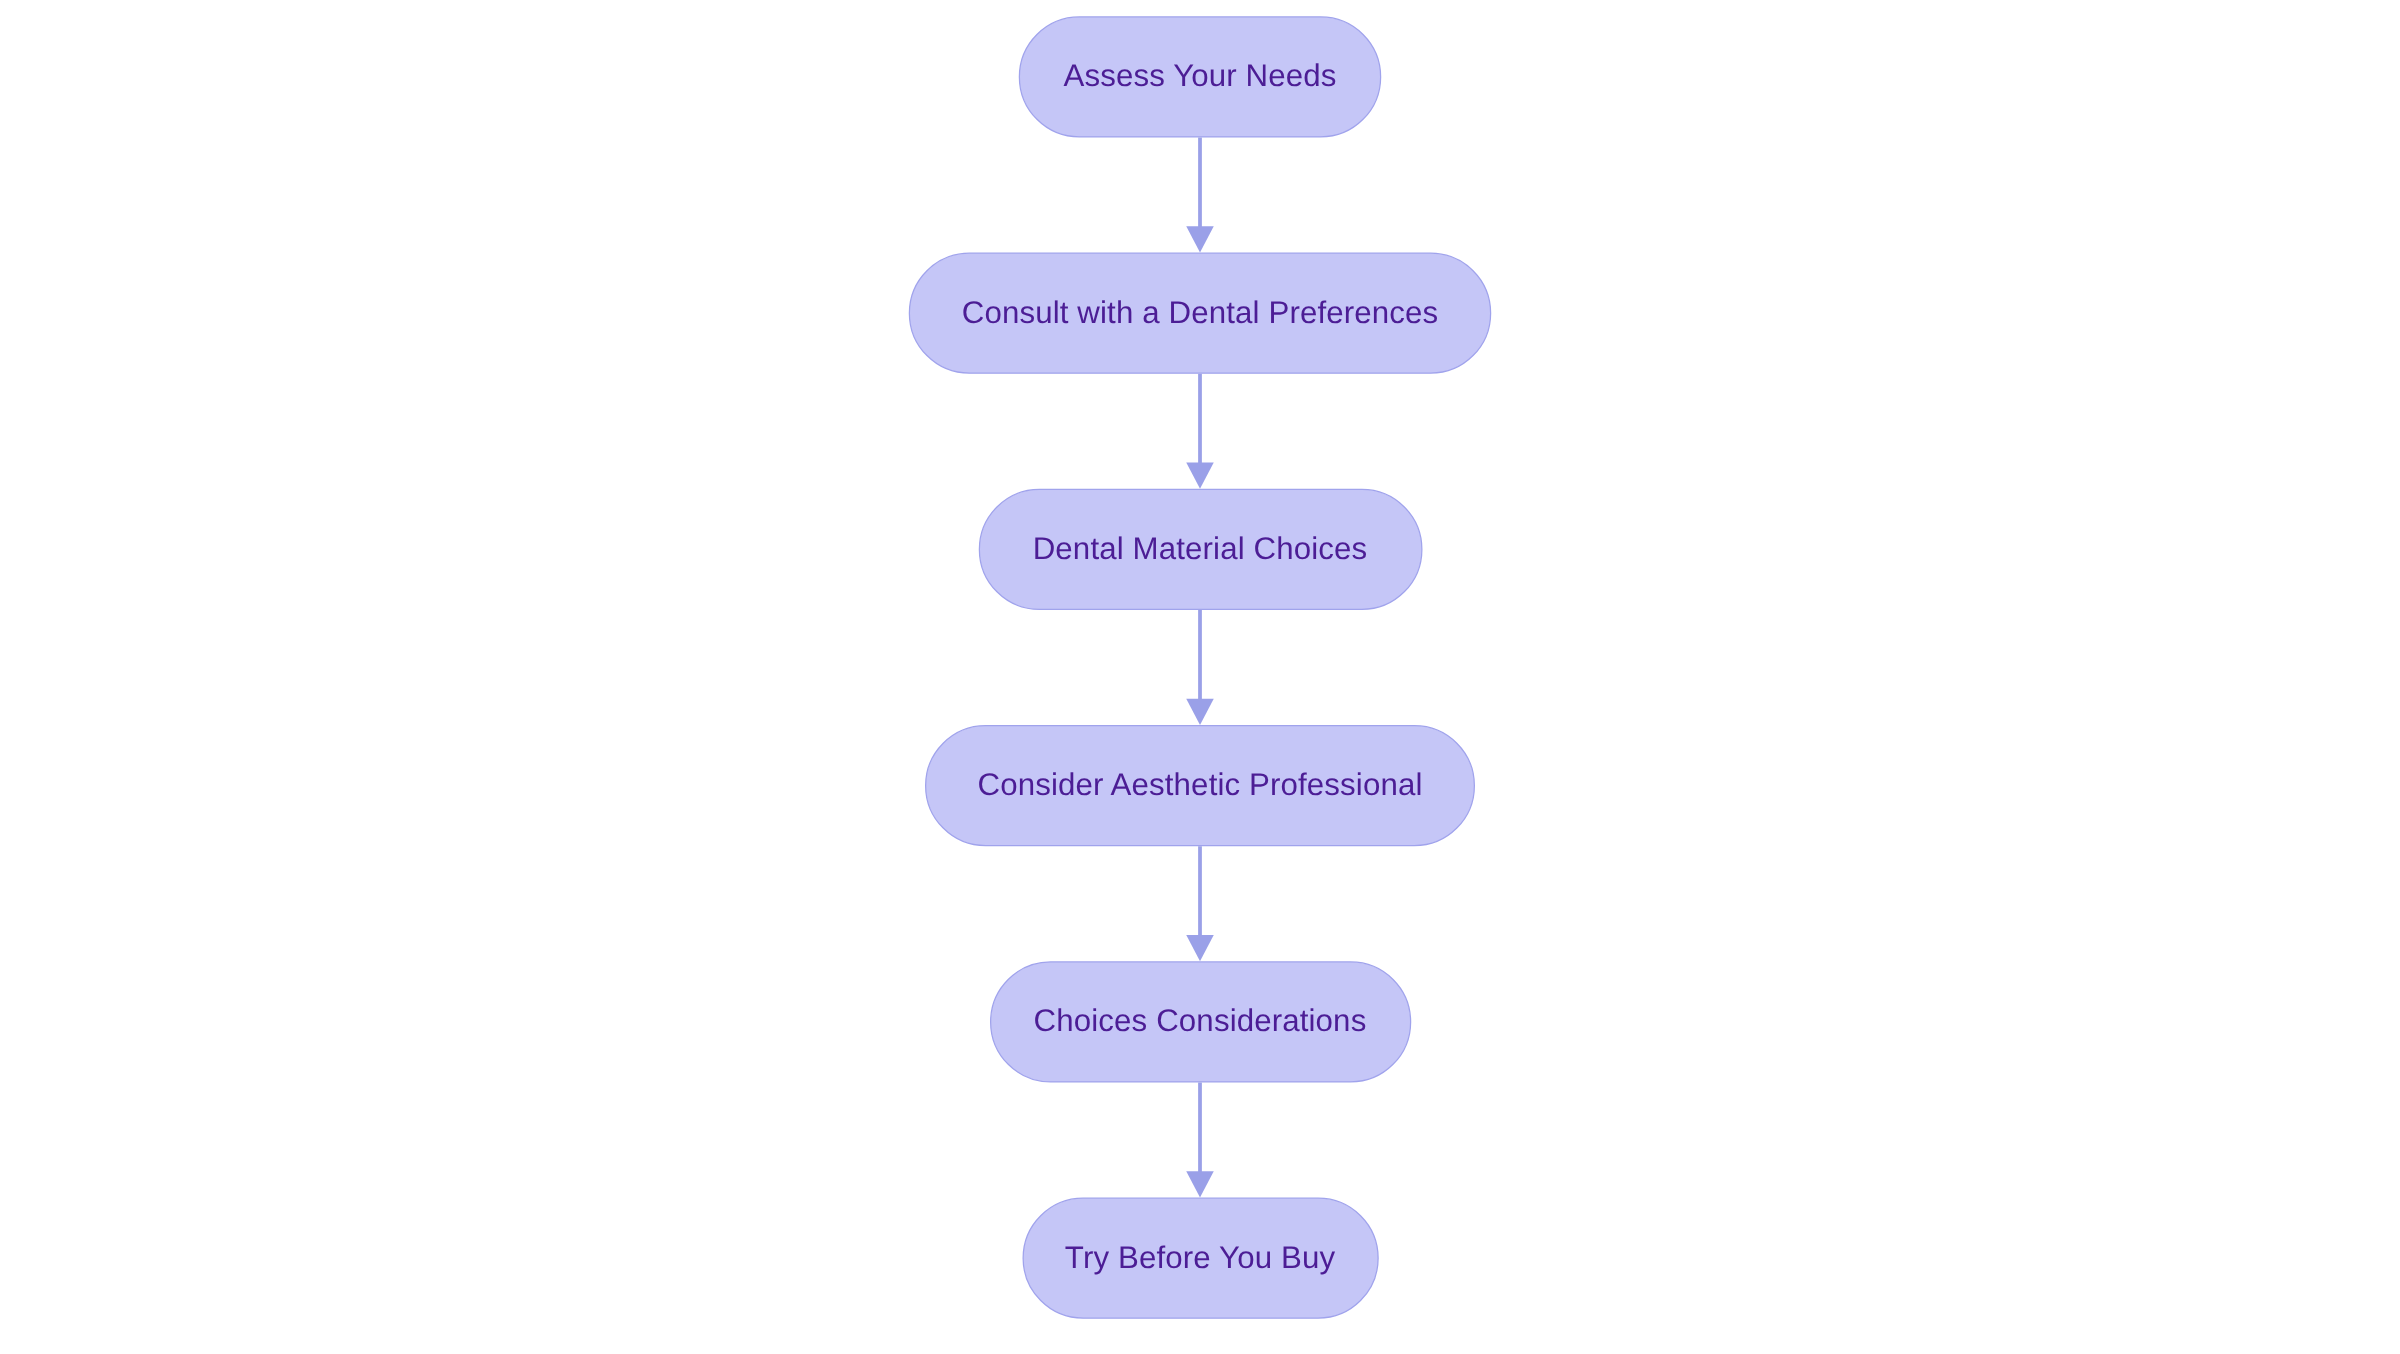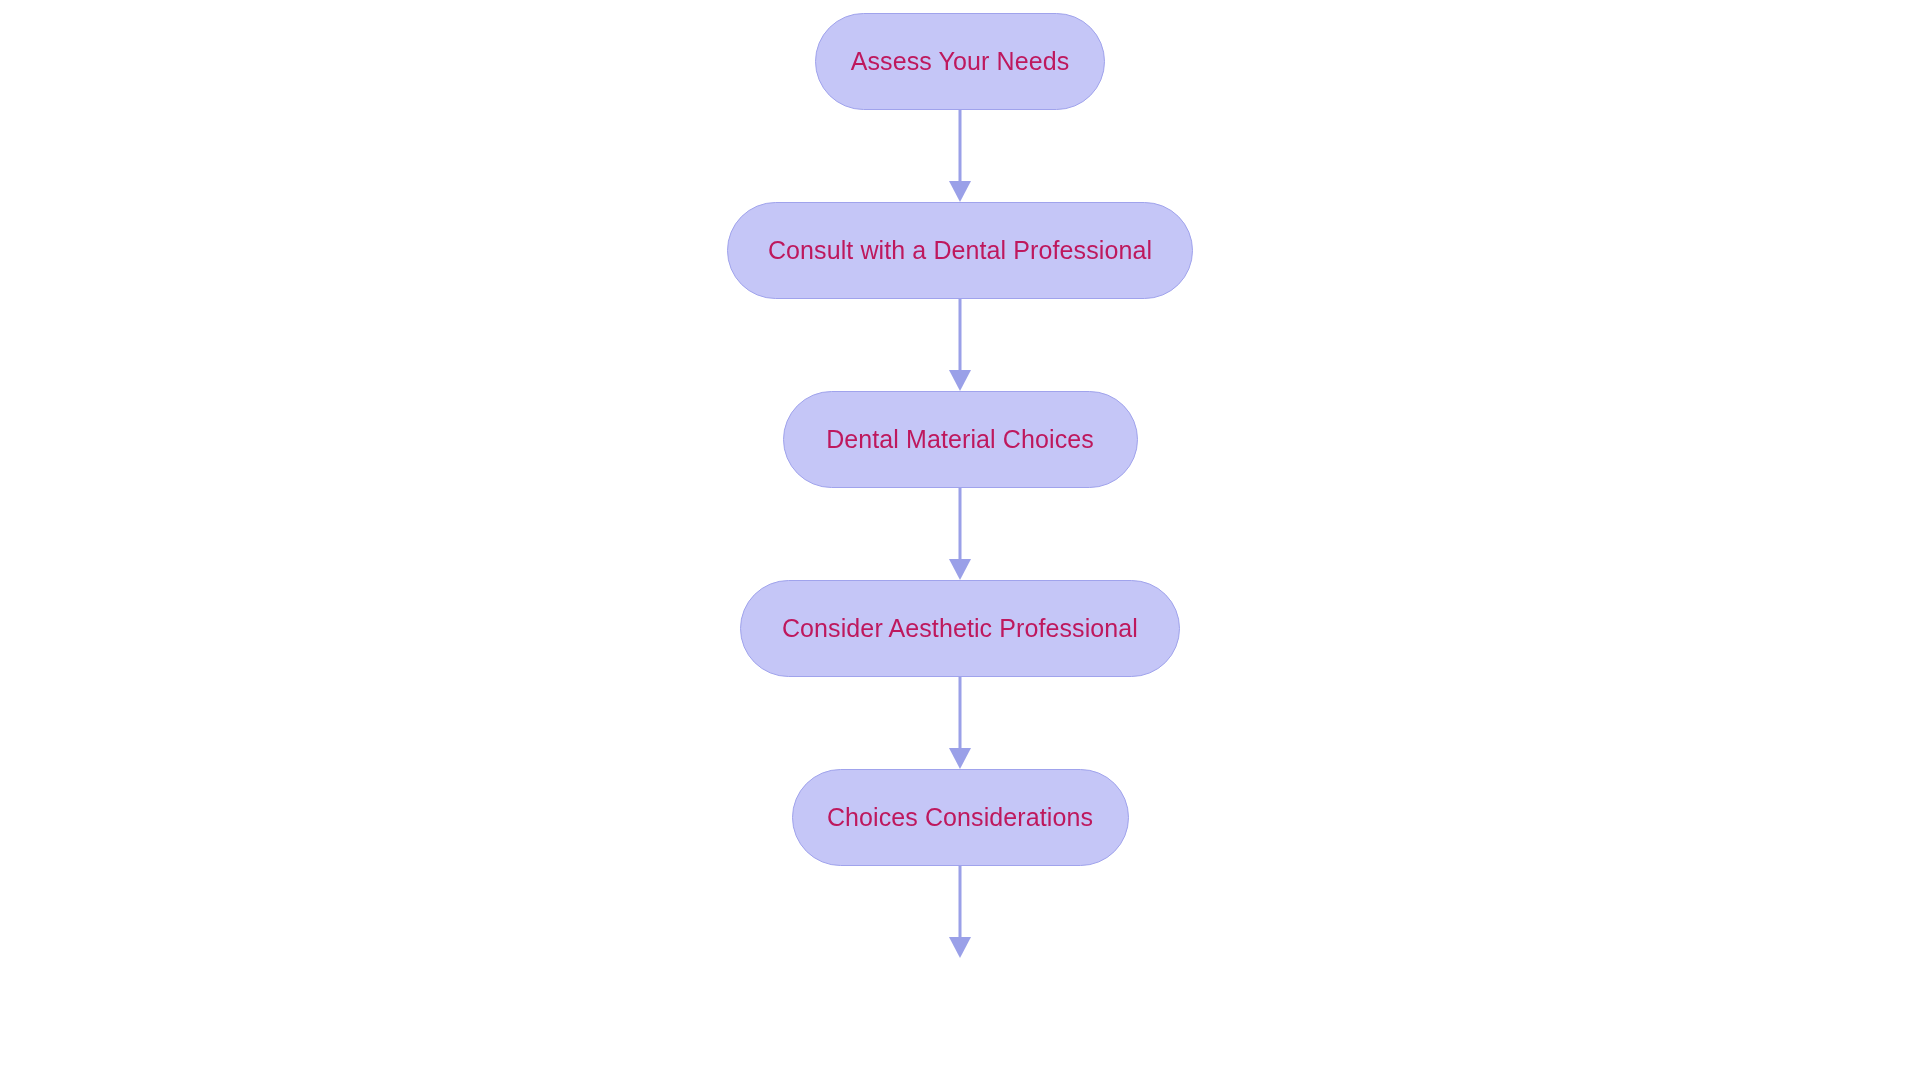--- a/index.html
+++ b/index.html
@@ -49,7 +49,7 @@
   }
 
   .flow-node-label {
-    color: #be185d;
+    color: #4c1d95;
     font-size: 25px;
     font-weight: 400;
     letter-spacing: 0.1px;

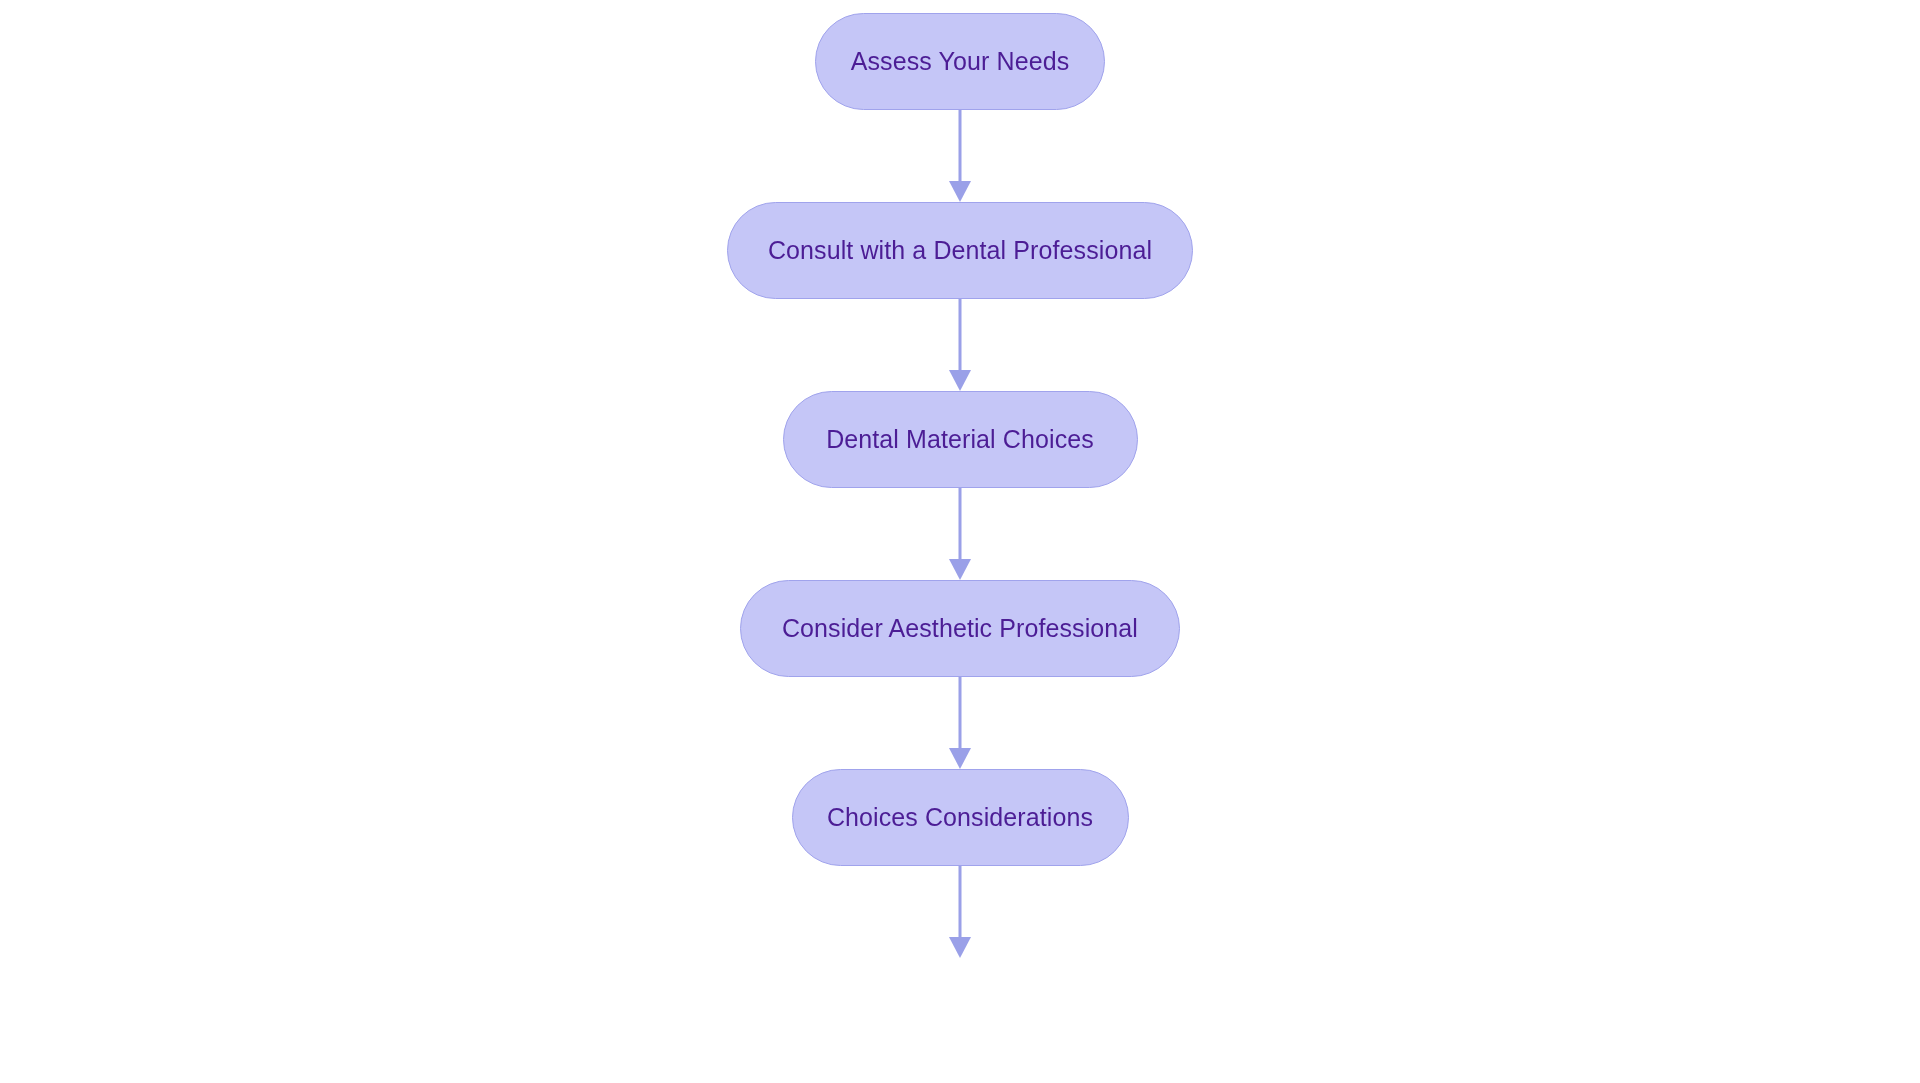--- a/index.html
+++ b/index.html
@@ -103,7 +103,7 @@
     </div>
 
     <div class="flow-node" style="width:466px">
-      <span class="flow-node-label">Consult with a Dental Professional</span>
+      <span class="flow-node-label">Consult with a Dental Preferences</span>
     </div>
 
     <div class="flow-connector">

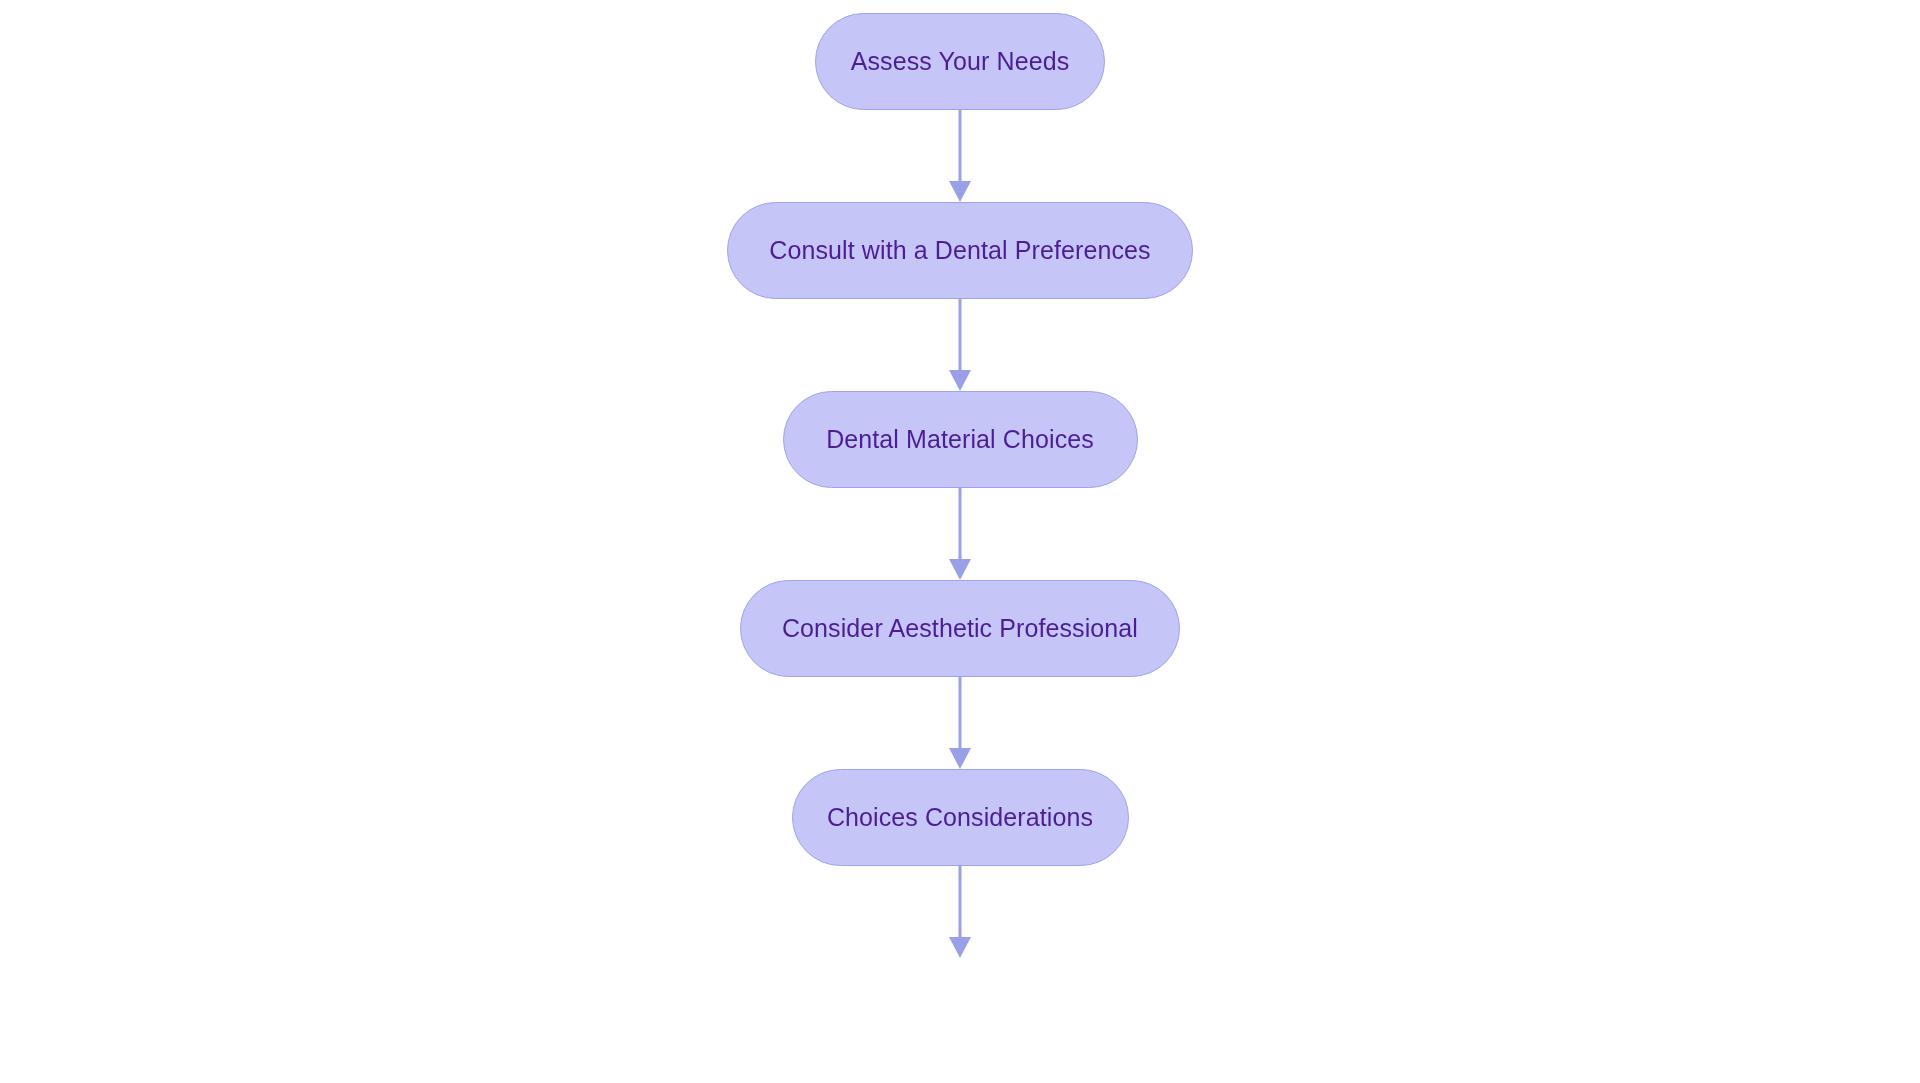--- a/index.html
+++ b/index.html
@@ -138,6 +138,9 @@
       <span class="head"></span>
     </div>
 
+    <div class="flow-node" style="width:285px">
+      <span class="flow-node-label">Try Before You Buy</span>
+    </div>
 
   </div>
 </div>

